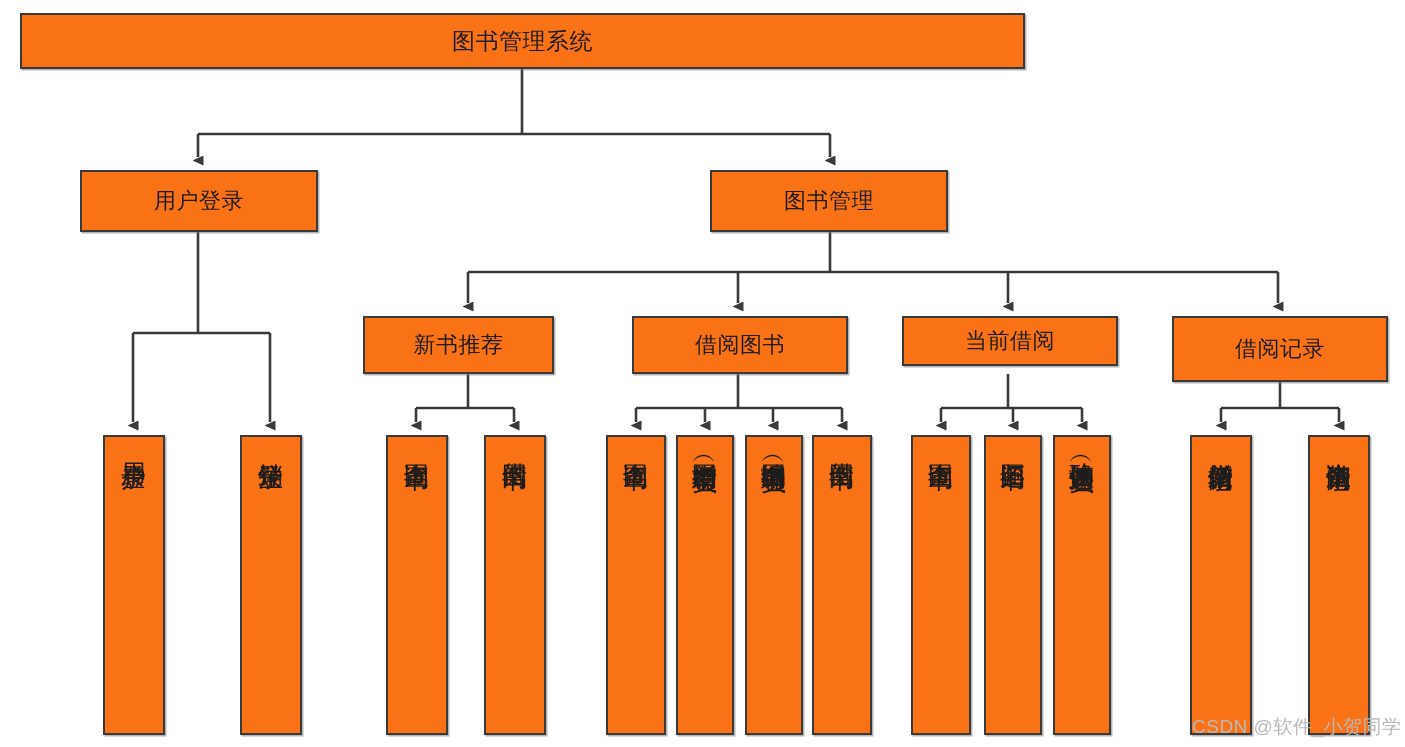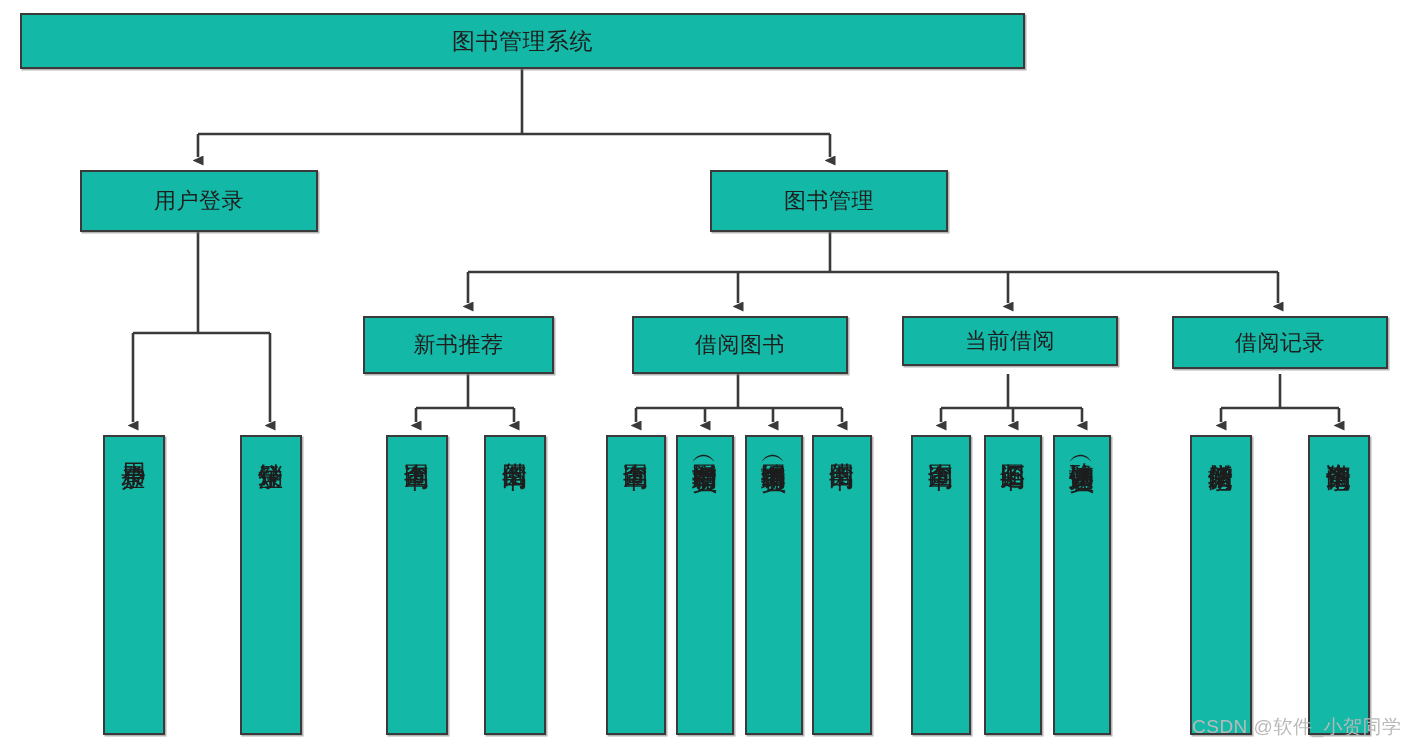--- a/index.html
+++ b/index.html
@@ -28,7 +28,7 @@
     position: absolute;
     box-sizing: border-box;
     border: 2px solid #3a3a3a;
-    background: #14b8a6;
+    background: #f97316;
     display: flex;
     align-items: center;
     justify-content: center;

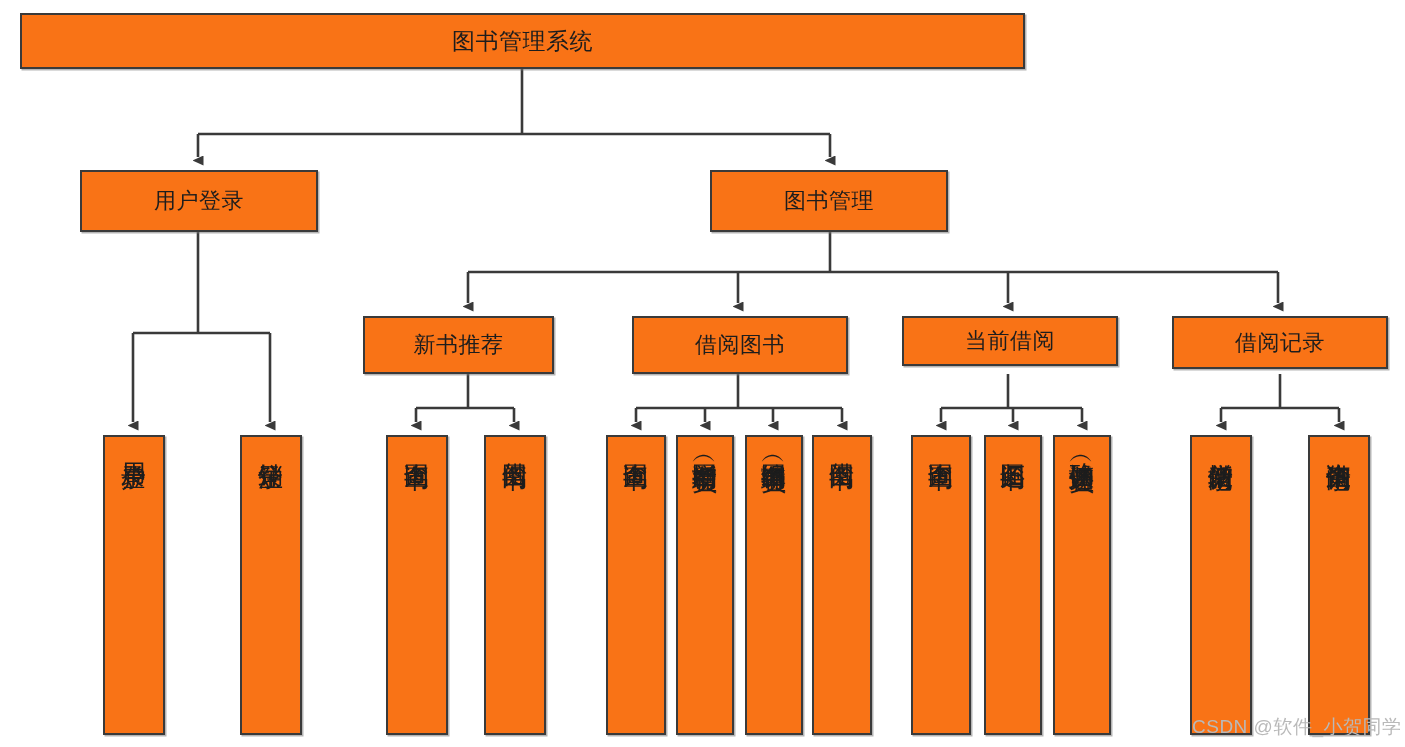--- a/index.html
+++ b/index.html
@@ -148,7 +148,7 @@
     <span class="node-label">当前借阅</span>
   </div>
 
-  <div class="node h" style="left: 1172px; top: 316px; width: 216px; height: 53px;">
+  <div class="node h" style="left: 1172px; top: 316px; width: 216px; height: 66px;">
     <span class="node-label">借阅记录</span>
   </div>
 

